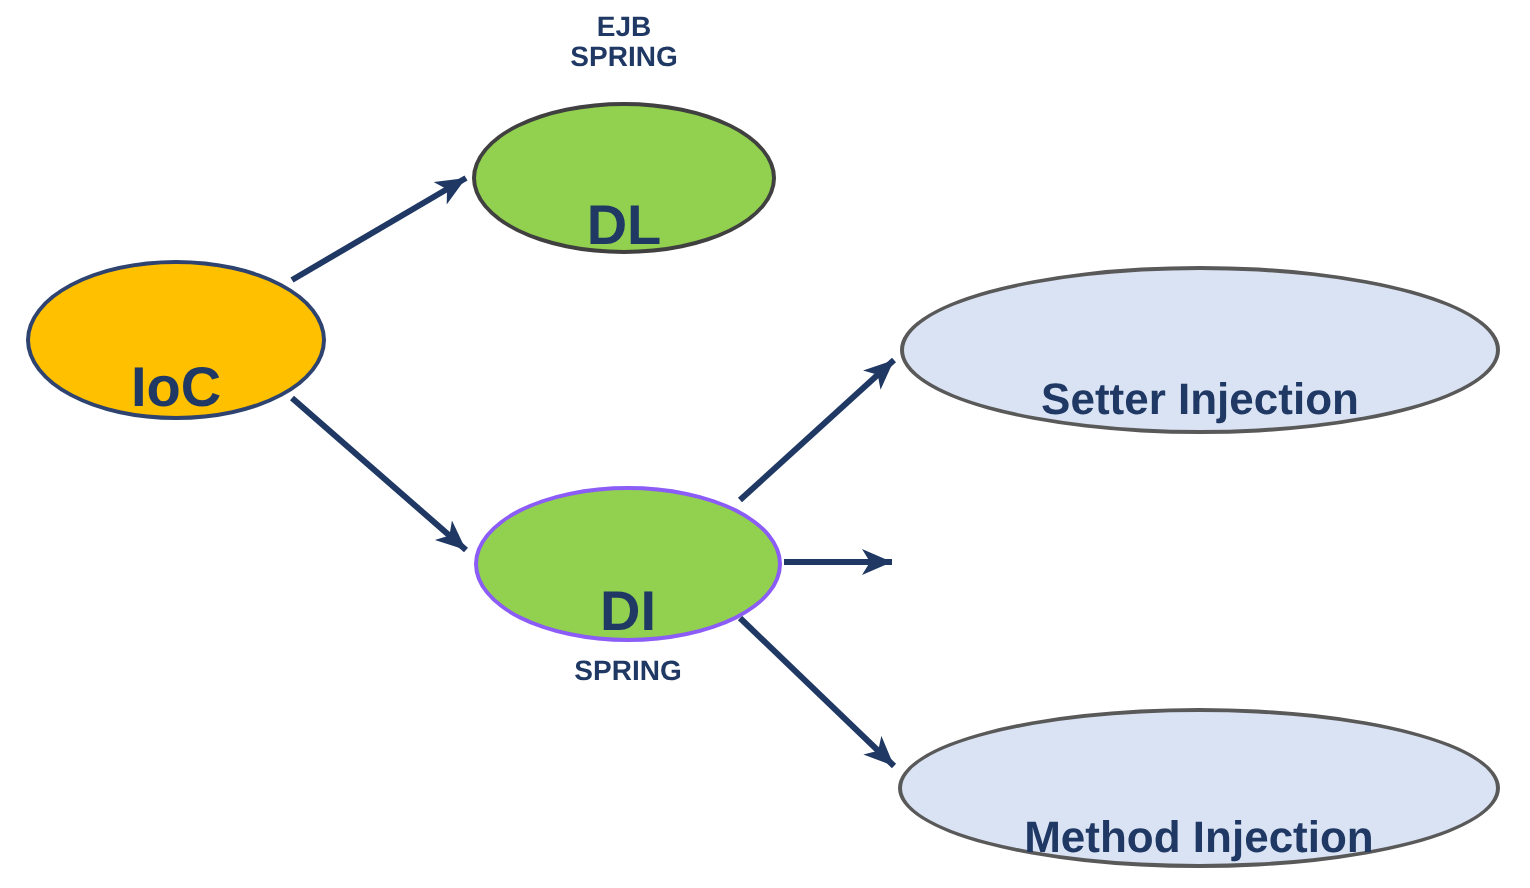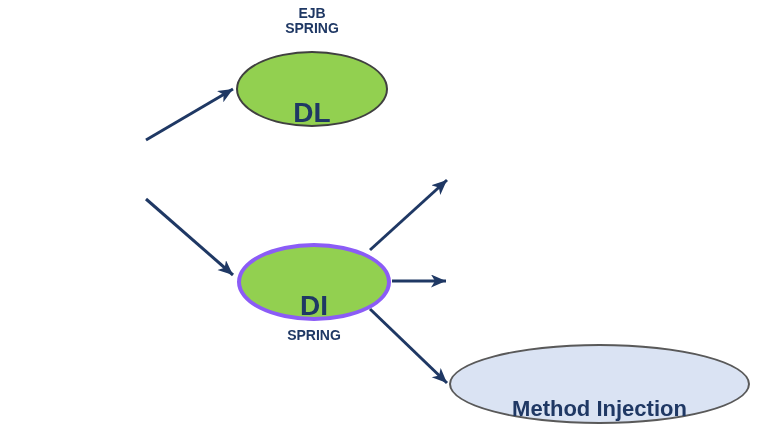--- a/index.html
+++ b/index.html
@@ -116,6 +116,9 @@
     <div>SPRING</div>
   </div>
 
+  <div class="node node-ioc">
+    <span class="node-label big-label">IoC</span>
+  </div>
 
   <div class="node node-dl">
     <span class="node-label big-label">DL</span>

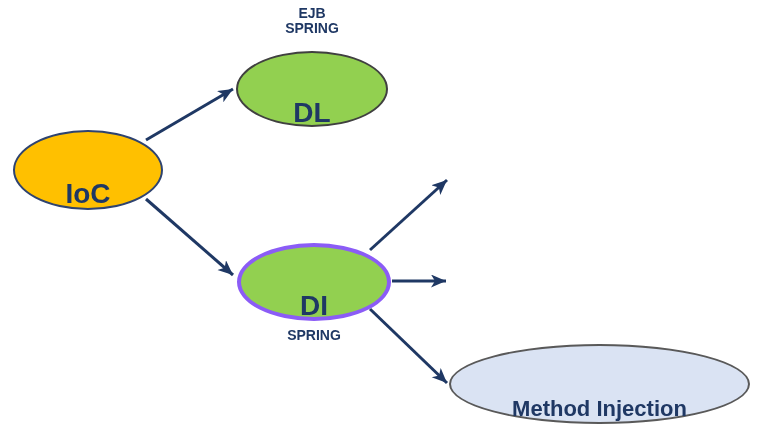--- a/index.html
+++ b/index.html
@@ -130,6 +130,9 @@
 
   <div class="annotation annotation-di-bottom">SPRING</div>
 
+  <div class="node node-blue node-setter">
+    <span class="node-label mid-label">Setter Injection</span>
+  </div>
 
 
   <div class="node node-blue node-method">

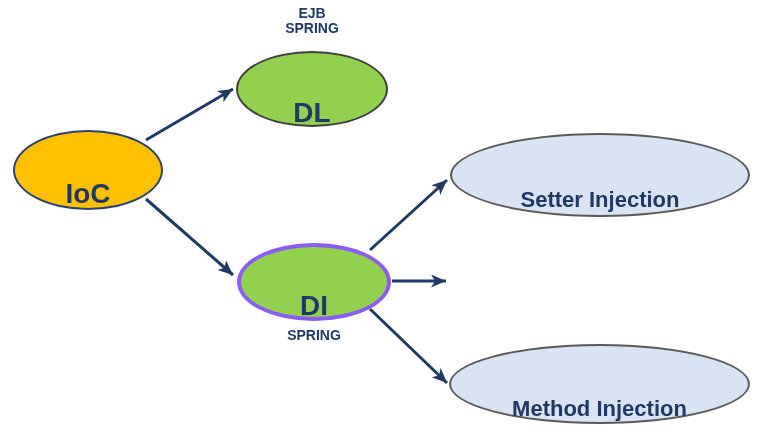--- a/index.html
+++ b/index.html
@@ -50,7 +50,7 @@
   .node-di {
     left: 237px; top: 243px; width: 154px; height: 78px;
     background: #92D050;
-    border: 4px solid #8b5cf6;
+    border: 2px solid #8b5cf6;
   }
   .node-blue {
     background: #DAE3F3;

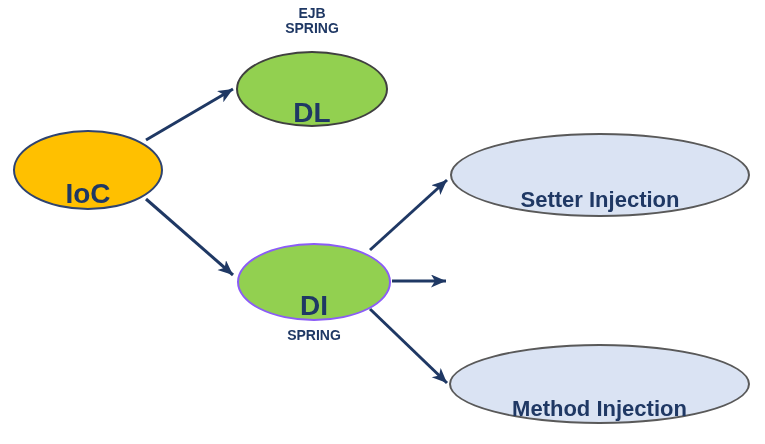--- a/index.html
+++ b/index.html
@@ -63,7 +63,7 @@
     left: 452px; top: 241px; width: 300px; height: 79px;
   }
   .node-method {
-    left: 449px; top: 344px; width: 301px; height: 80px;
+    left: 449px; top: 354px; width: 301px; height: 80px;
   }
   .big-label {
     font-size: 28px;

